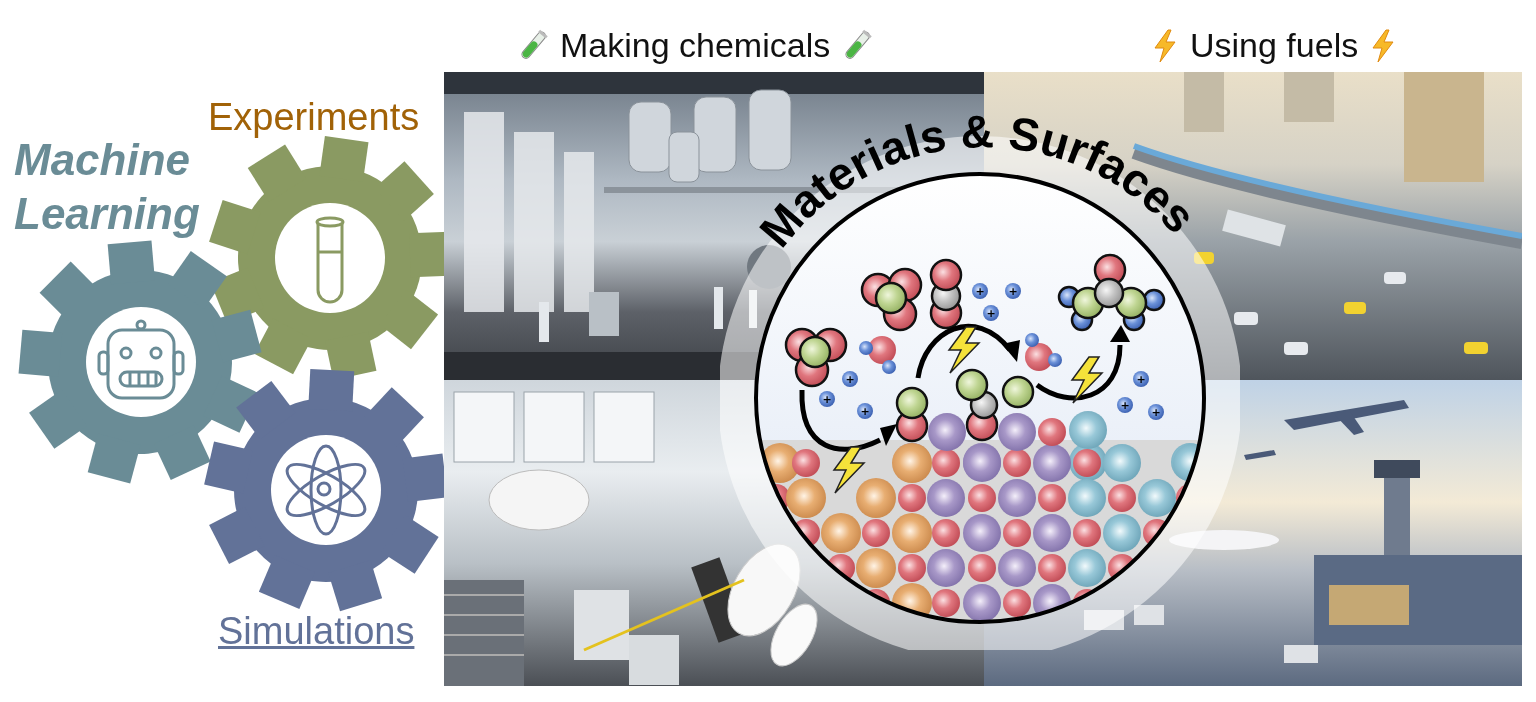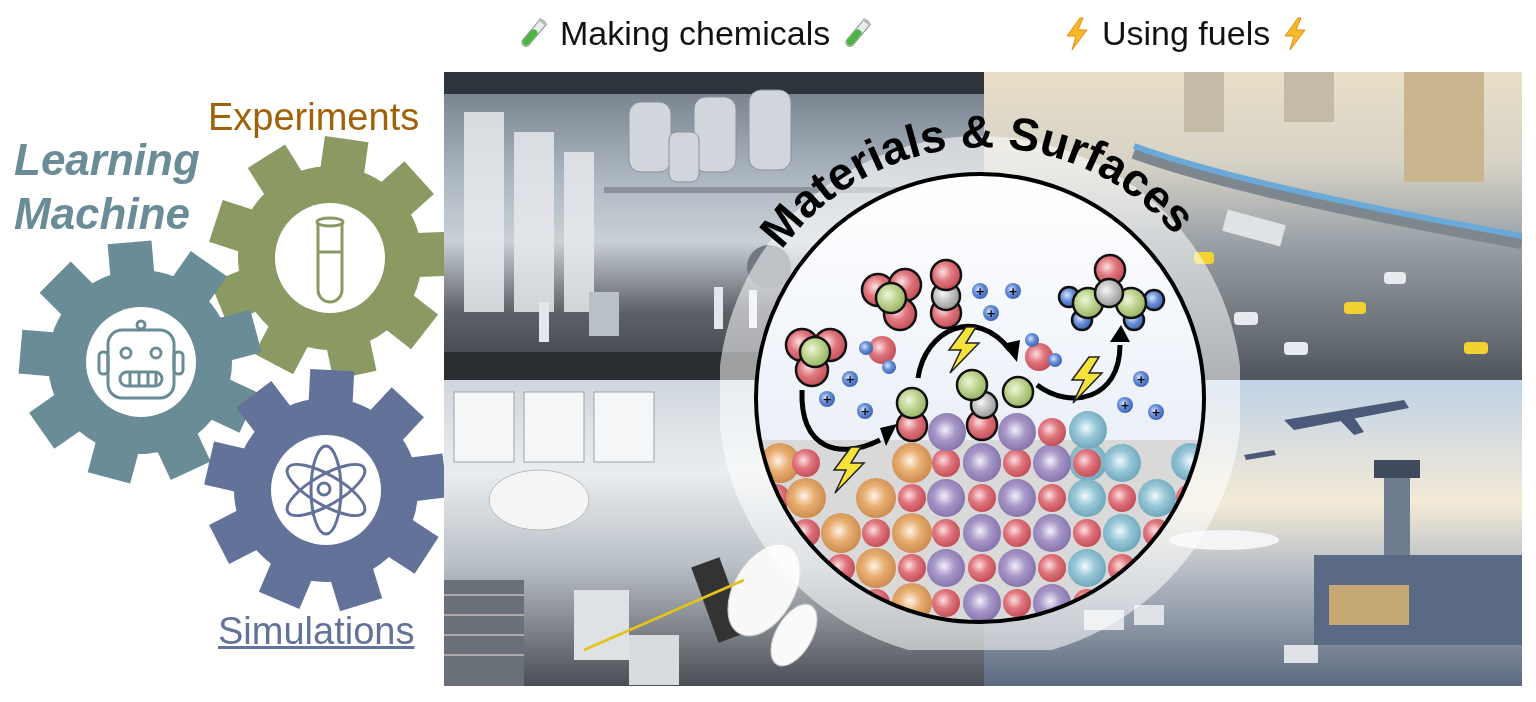--- a/index.html
+++ b/index.html
@@ -5,7 +5,7 @@
     html,body{margin:0;padding:0;background:#ffffff;}
     body{width:1536px;height:702px;position:relative;overflow:hidden;font-family:"Liberation Sans",sans-serif;}
     .abs{position:absolute;}
-    .header{font-size:34px;color:#111;white-space:nowrap;display:flex;align-items:center;gap:12px;}
+    .header{font-size:34px;color:#111;white-space:nowrap;display:flex;align-items:center;gap:12px;margin-top:12px;}
     .label{font-size:38px;white-space:nowrap;}
     .ml{font-size:44px;font-weight:bold;font-style:italic;color:#6a8c96;line-height:54px;}
     .panel{position:absolute;overflow:hidden;}

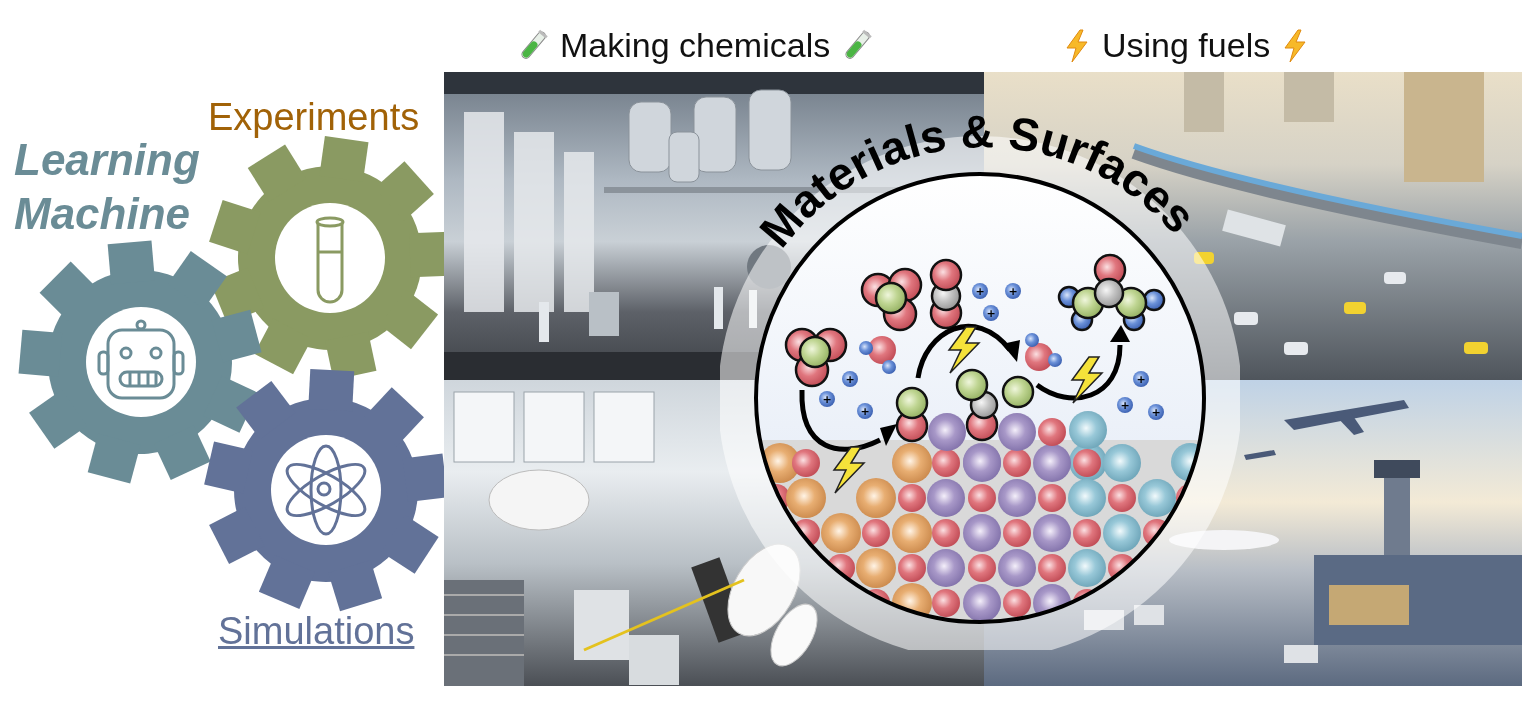--- a/index.html
+++ b/index.html
@@ -35,7 +35,7 @@
       </svg>
   </span>
 </div>
-<div class="abs header" style="left:1064px;top:14px;text-align:center;">
+<div class="abs header" style="left:1152px;top:14px;text-align:center;">
   <span>
     <svg width="26" height="34" viewBox="0 0 26 34">
         <polygon points="16,1 3,19 12,19 8,33 23,13 14,13 19,1" fill="#f7b928" stroke="#e08a10" stroke-width="1"></polygon>

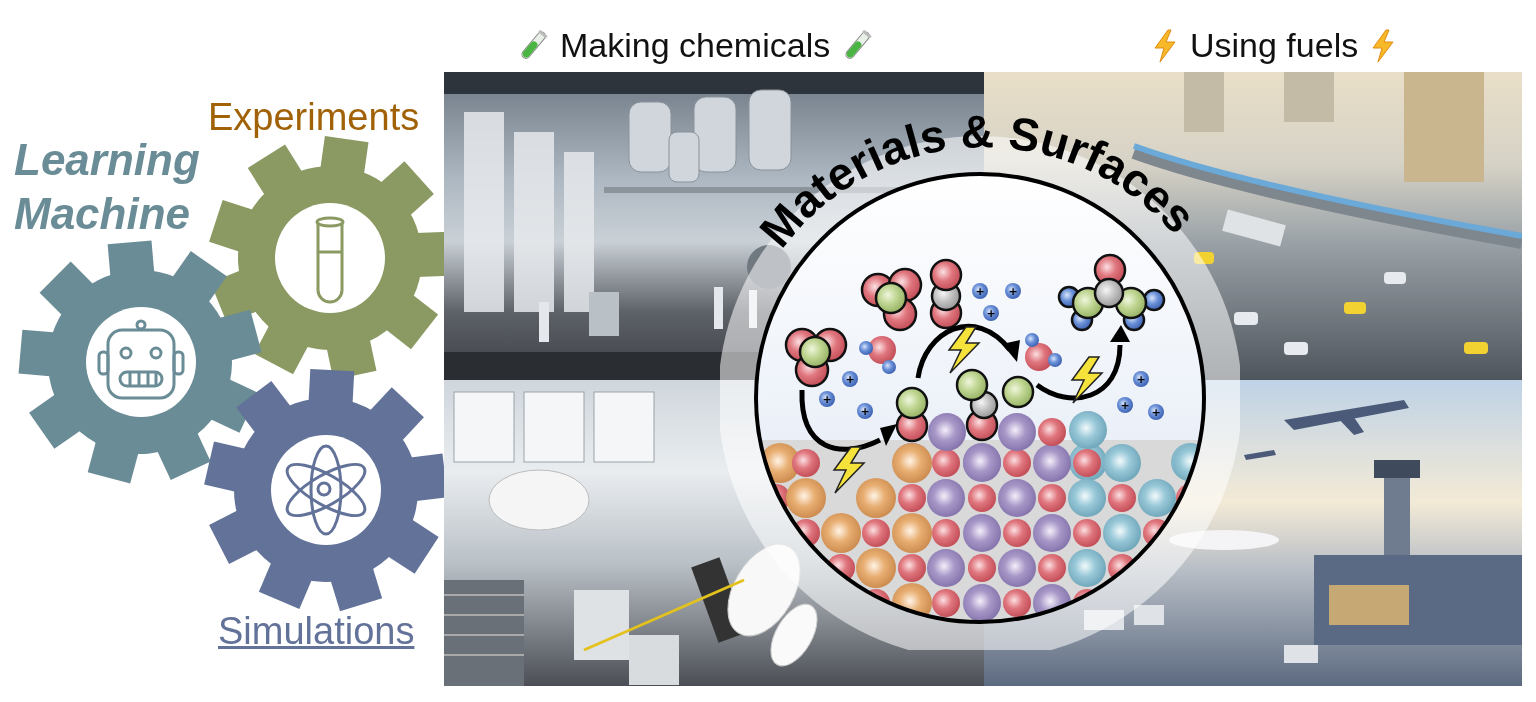--- a/index.html
+++ b/index.html
@@ -50,8 +50,8 @@
 </div>
 
 <div class="abs ml" style="left:14px;top:133px;">
+  <div>Machine</div>
   <div>Learning</div>
-  <div>Machine</div>
 </div>
 <div class="abs label" style="left:200px;top:96px;color:#a16207;margin-left:8px;">Experiments</div>
 <div class="abs label" style="left:218px;top:610px;color:#627298;text-decoration:underline;">Simulations</div>

